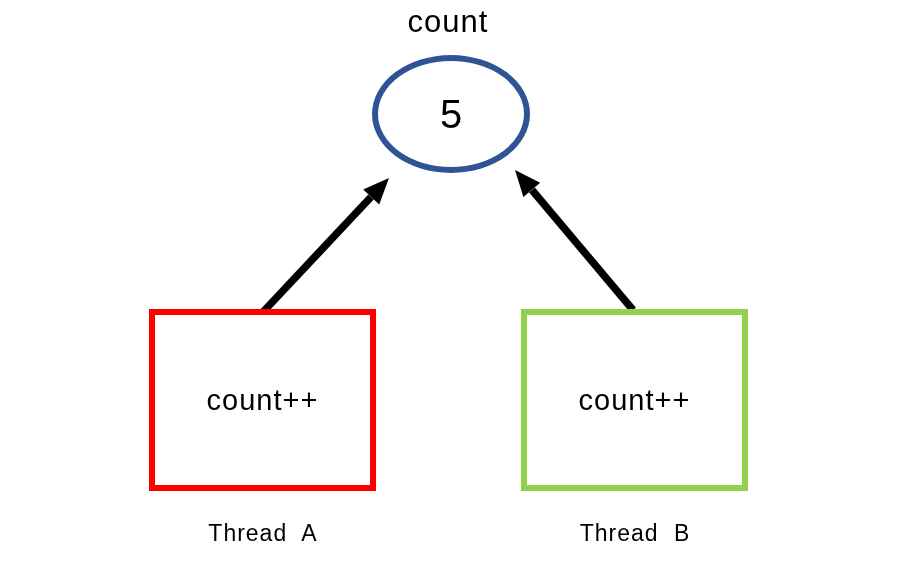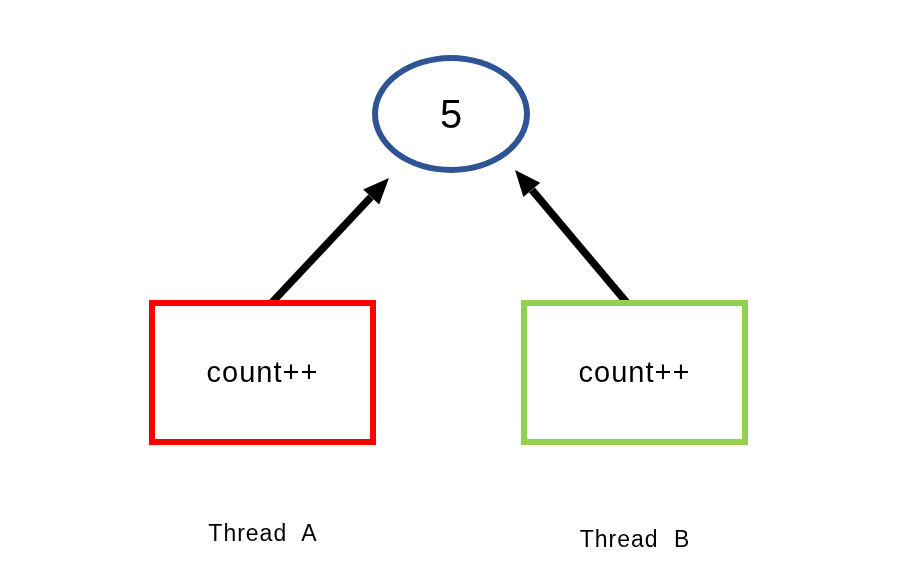--- a/index.html
+++ b/index.html
@@ -102,6 +102,7 @@
 
 <div class="canvas">
 
+  <div class="counter-title">count</div>
 
   <div class="counter-ellipse">
     <span class="counter-value">5</span>

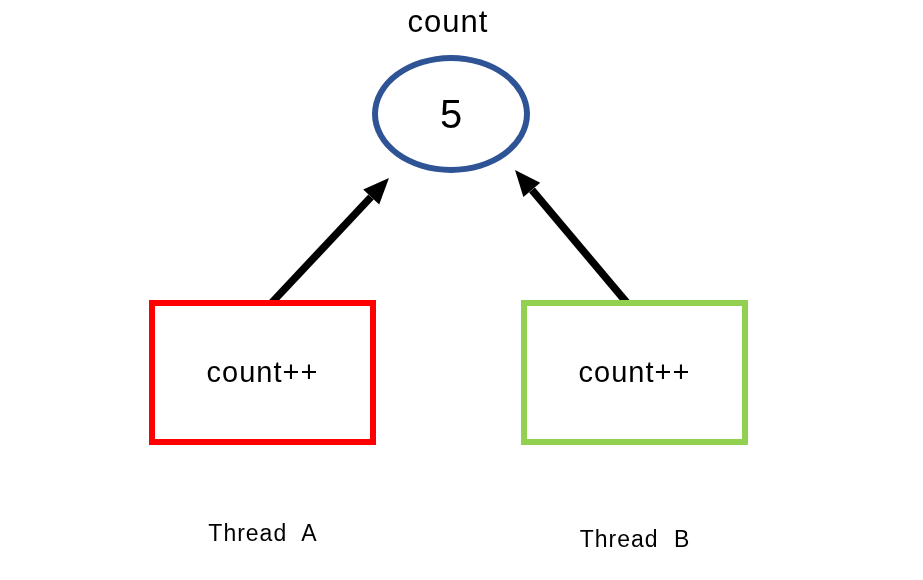--- a/index.html
+++ b/index.html
@@ -54,9 +54,9 @@
   }
   .thread-box {
     position: absolute;
-    top: 300px;
+    top: 309px;
     width: 227px;
-    height: 145px;
+    height: 182px;
     box-sizing: border-box;
     background: var(--background, #FFFFFF);
     display: flex;

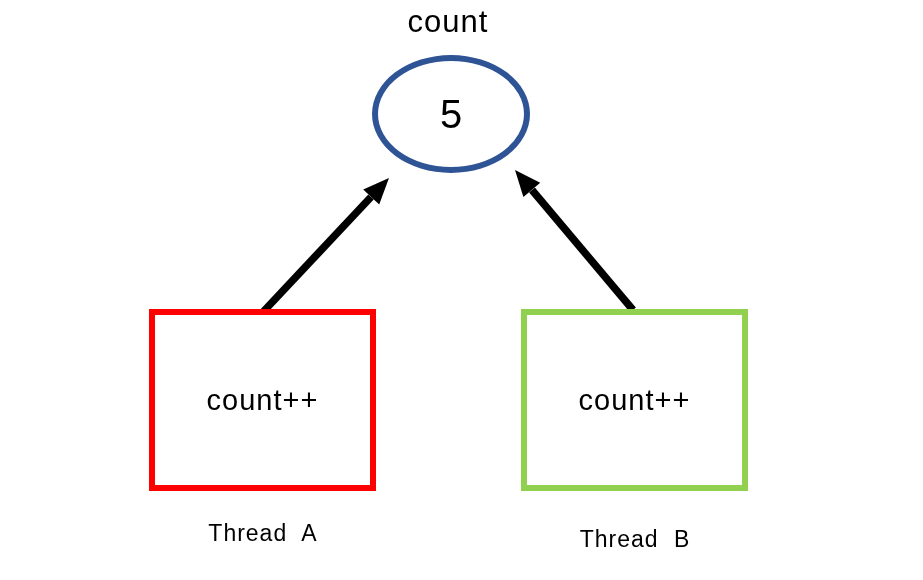--- a/index.html
+++ b/index.html
@@ -87,7 +87,7 @@
     letter-spacing: 1px;
   }
   .thread-label.a { left: 158px; }
-  .thread-label.b { left: 530px; margin-top: 6px; }
+  .thread-label.b { left: 530px; }
   .arrow-line {
     stroke: var(--arrow, #000000);
     stroke-width: 7.5;

